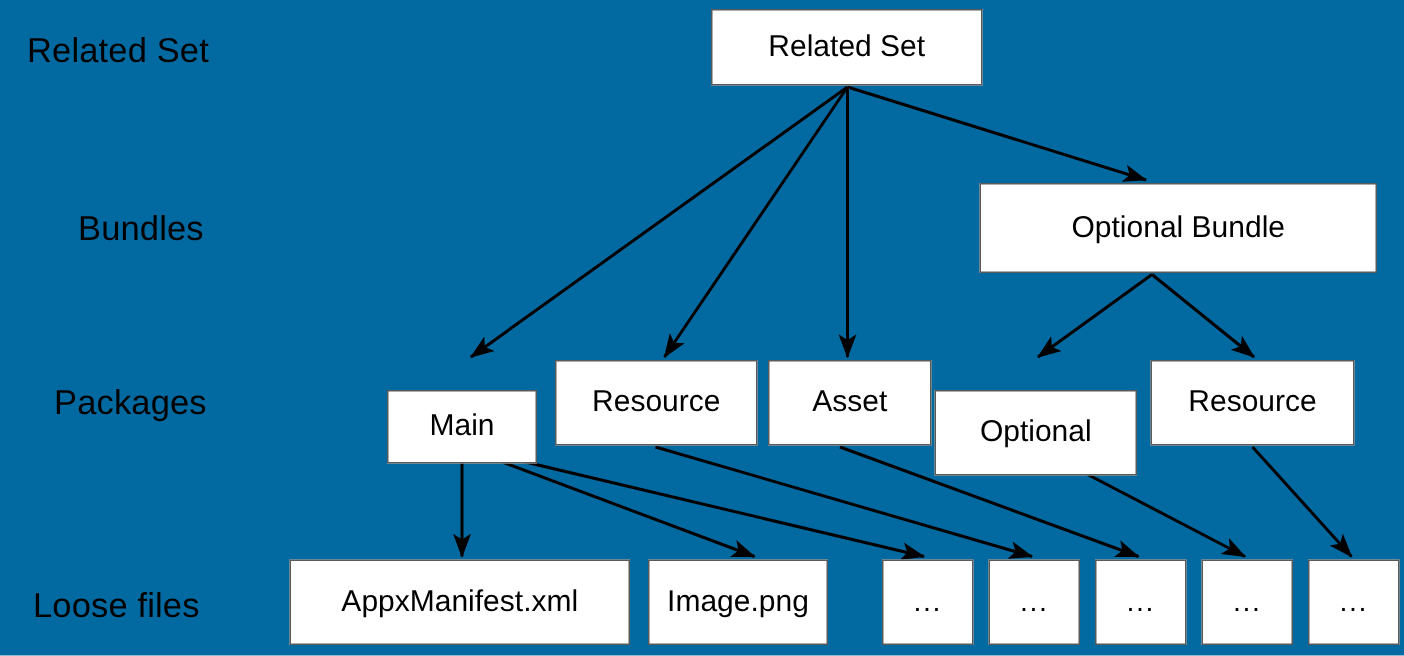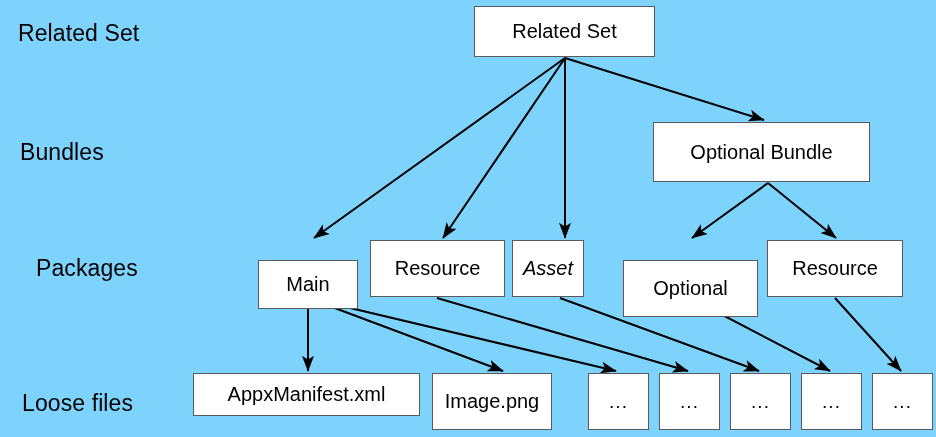--- a/index.html
+++ b/index.html
@@ -16,7 +16,7 @@
     position: relative;
     width: 936px;
     height: 437px;
-    background: #7dd3fc;
+    background: #0369a1;
     overflow: hidden;
   }
   #edges {

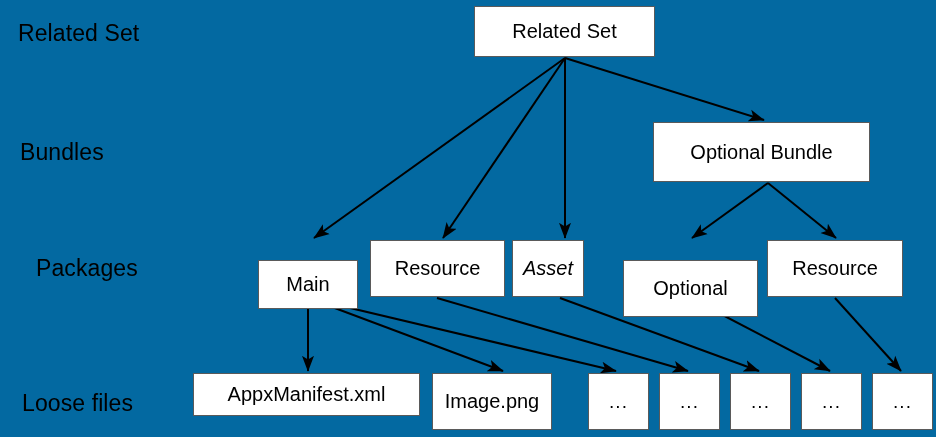--- a/index.html
+++ b/index.html
@@ -83,7 +83,7 @@
 
   <div id="row-labels">
       <div class="row-label" style="left: 18px; top: 22px;">Related Set</div>
-      <div class="row-label" style="left: 20px; top: 141px; text-align: right;">Bundles</div>
+      <div class="row-label" style="left: 52px; top: 141px; text-align: right;">Bundles</div>
       <div class="row-label" style="left: 36px; top: 257px;">Packages</div>
       <div class="row-label" style="left: 22px; top: 392px; text-align: right;">Loose files</div>
     </div>

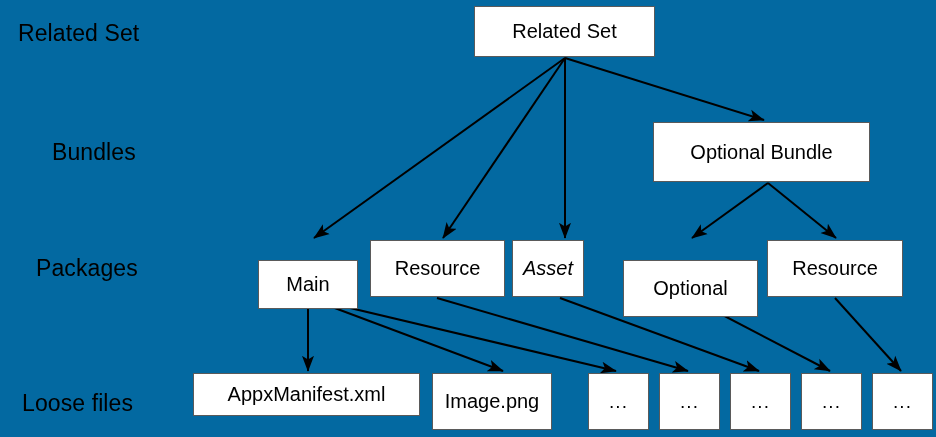--- a/index.html
+++ b/index.html
@@ -89,7 +89,7 @@
     </div>
   <div id="nodes">
       <div class="node" style="left: 474px; top: 6px; width: 181px; height: 51px; border-color: rgb(90, 90, 90);">Related Set</div>
-      <div class="node" style="left: 653px; top: 122px; width: 217px; height: 60px; border-color: rgb(90, 90, 90);">Optional Bundle</div>
+      <div class="node" style="left: 653px; top: 122px; width: 265px; height: 60px; border-color: rgb(90, 90, 90);">Optional Bundle</div>
       <div class="node" style="left: 258px; top: 240px; width: 100px; height: 49px; border-color: rgb(90, 90, 90); margin-top: 20px;">Main</div>
       <div class="node" style="left: 370px; top: 240px; width: 135px; height: 57px; border-color: rgb(90, 90, 90);">Resource</div>
       <div class="node" style="left: 512px; top: 240px; width: 72px; height: 57px; border-color: rgb(90, 90, 90); font-style: italic;">Asset</div>

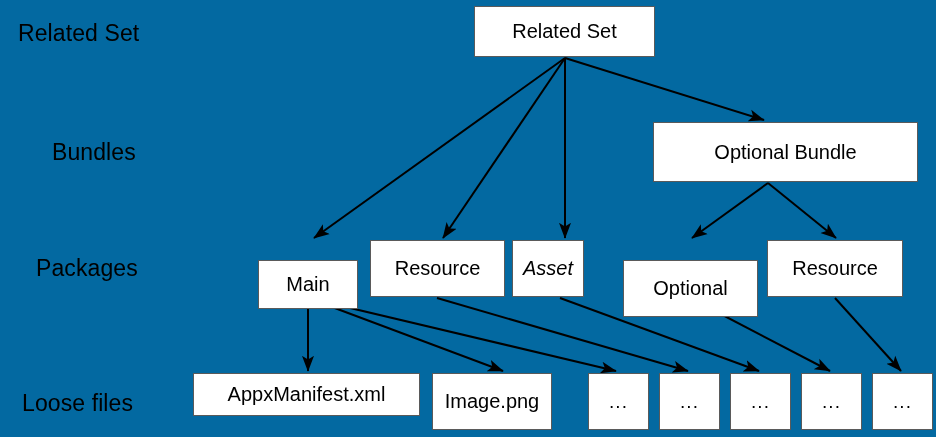--- a/index.html
+++ b/index.html
@@ -92,7 +92,7 @@
       <div class="node" style="left: 653px; top: 122px; width: 265px; height: 60px; border-color: rgb(90, 90, 90);">Optional Bundle</div>
       <div class="node" style="left: 258px; top: 240px; width: 100px; height: 49px; border-color: rgb(90, 90, 90); margin-top: 20px;">Main</div>
       <div class="node" style="left: 370px; top: 240px; width: 135px; height: 57px; border-color: rgb(90, 90, 90);">Resource</div>
-      <div class="node" style="left: 512px; top: 240px; width: 72px; height: 57px; border-color: rgb(90, 90, 90); font-style: italic;">Asset</div>
+      <div class="node" style="left: 512px; top: 240px; width: 109px; height: 57px; border-color: rgb(90, 90, 90);">Asset</div>
       <div class="node" style="left: 623px; top: 240px; width: 135px; height: 57px; border-color: rgb(90, 90, 90); margin-top: 20px;">Optional</div>
       <div class="node" style="left: 767px; top: 240px; width: 136px; height: 57px; border-color: rgb(90, 90, 90);">Resource</div>
       <div class="node" style="left: 193px; top: 373px; width: 227px; height: 43px; border-color: rgb(90, 90, 90);">AppxManifest.xml</div>

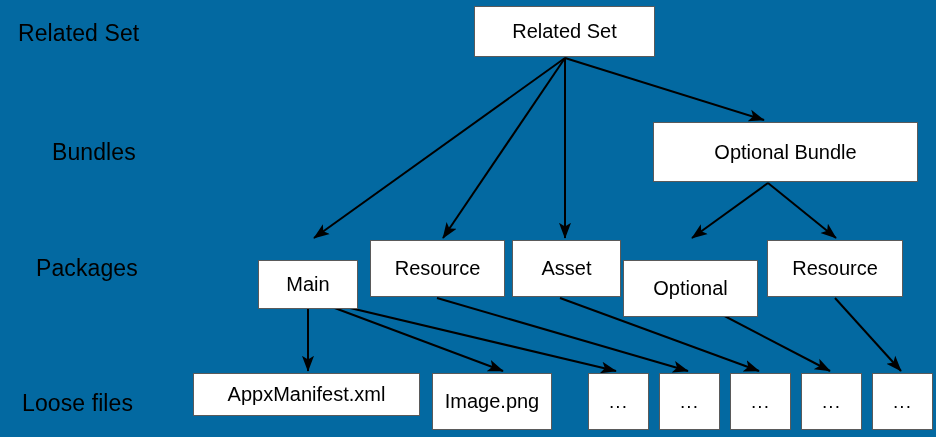--- a/index.html
+++ b/index.html
@@ -95,7 +95,7 @@
       <div class="node" style="left: 512px; top: 240px; width: 109px; height: 57px; border-color: rgb(90, 90, 90);">Asset</div>
       <div class="node" style="left: 623px; top: 240px; width: 135px; height: 57px; border-color: rgb(90, 90, 90); margin-top: 20px;">Optional</div>
       <div class="node" style="left: 767px; top: 240px; width: 136px; height: 57px; border-color: rgb(90, 90, 90);">Resource</div>
-      <div class="node" style="left: 193px; top: 373px; width: 227px; height: 43px; border-color: rgb(90, 90, 90);">AppxManifest.xml</div>
+      <div class="node" style="left: 193px; top: 373px; width: 227px; height: 57px; border-color: rgb(90, 90, 90);">AppxManifest.xml</div>
       <div class="node" style="left: 432px; top: 373px; width: 120px; height: 57px; border-color: rgb(90, 90, 90);">Image.png</div>
       <div class="node dots" style="left: 588px; top: 373px; width: 61px; height: 57px; border-color: rgb(90, 90, 90);">...</div>
       <div class="node dots" style="left: 659px; top: 373px; width: 61px; height: 57px; border-color: rgb(90, 90, 90);">...</div>

